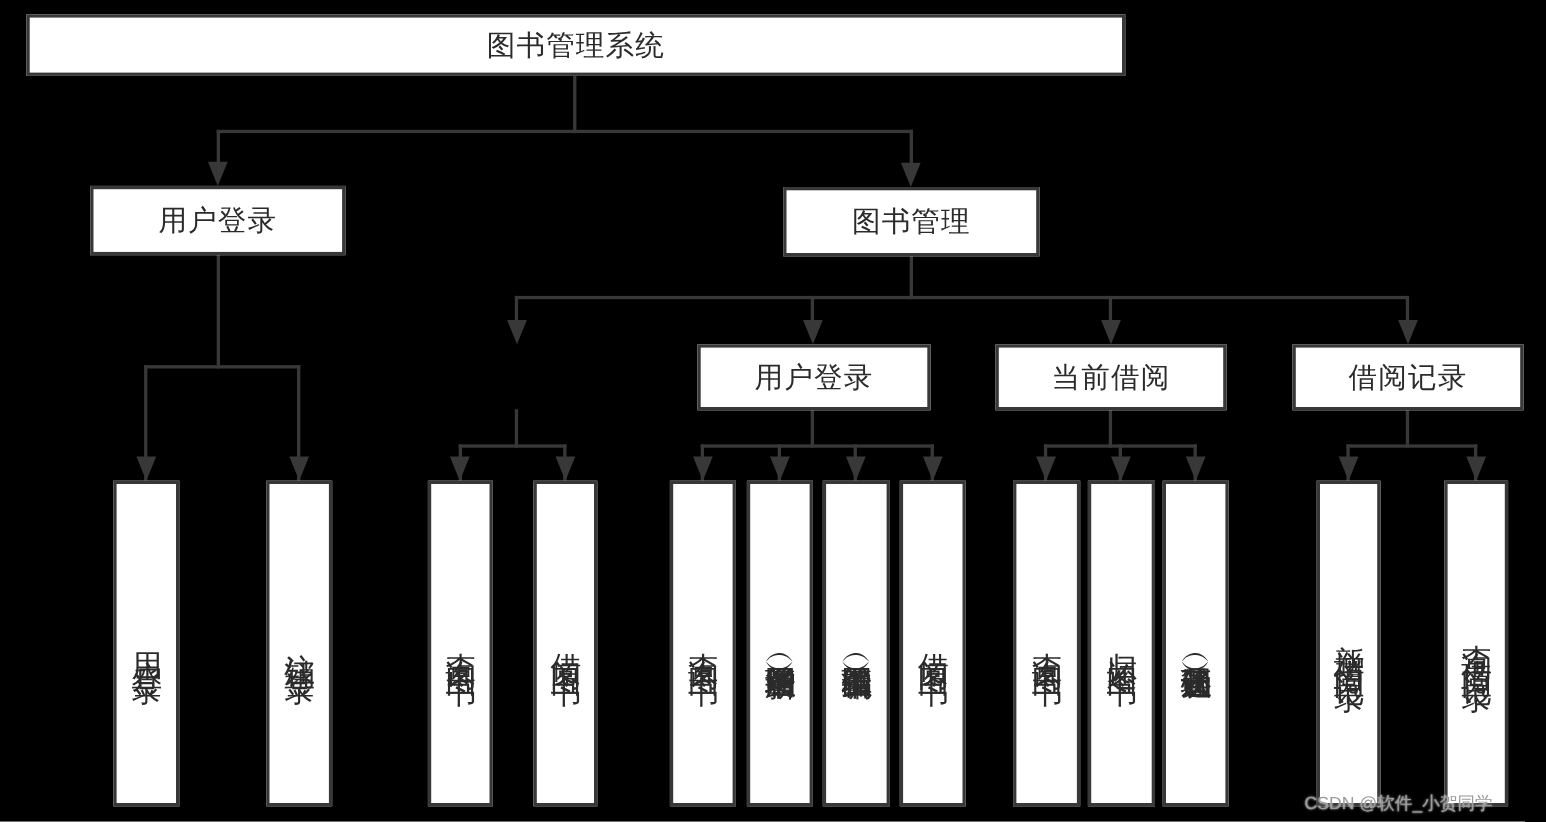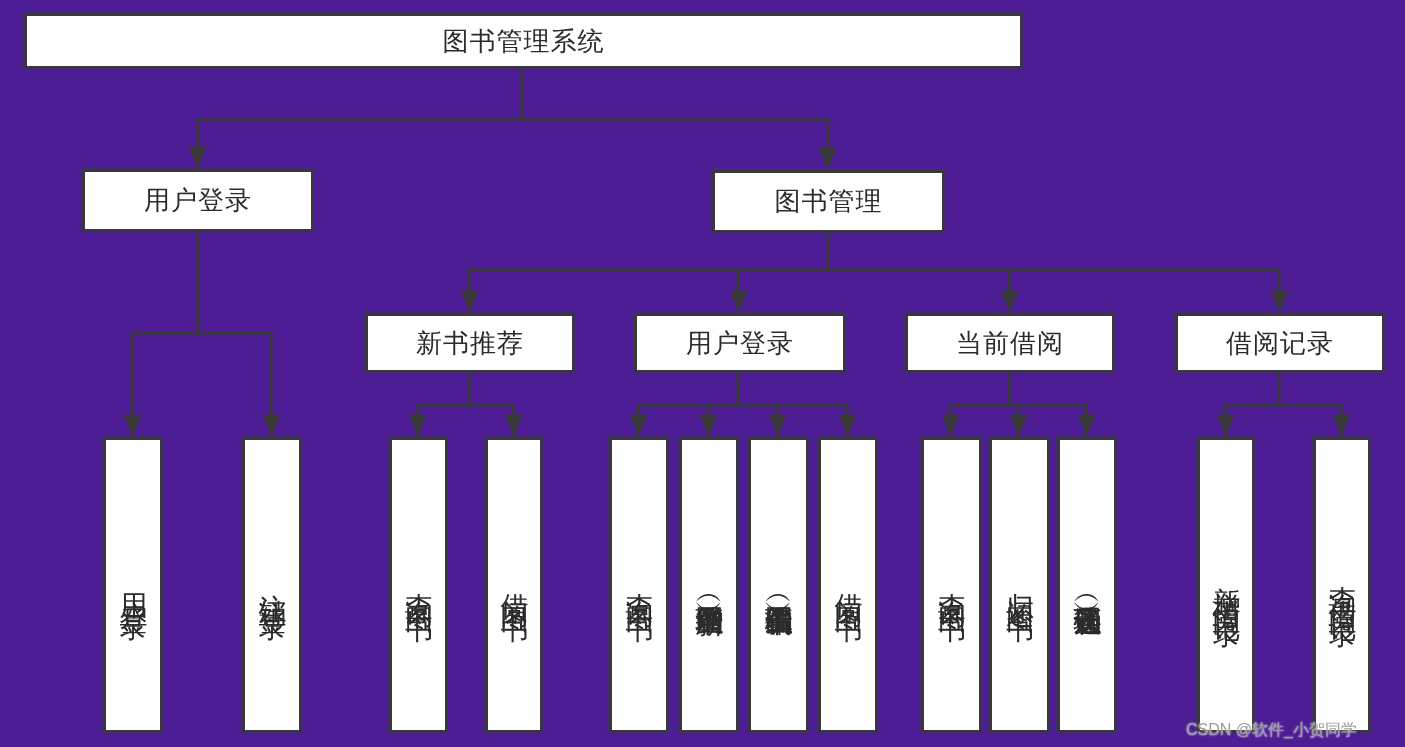--- a/index.html
+++ b/index.html
@@ -4,7 +4,7 @@
 <style>
   html,body{margin:0;padding:0;background:#ffffff;}
   #stage{
-    position:relative;width:1405px;height:747px;background:#4c1d95;overflow:hidden;
+    position:relative;width:1405px;height:747px;background:#000000;overflow:hidden;
     font-family:"Liberation Sans","DejaVu Sans",sans-serif;color:#2b2b2b;text-decoration:underline;
   }
   .node{

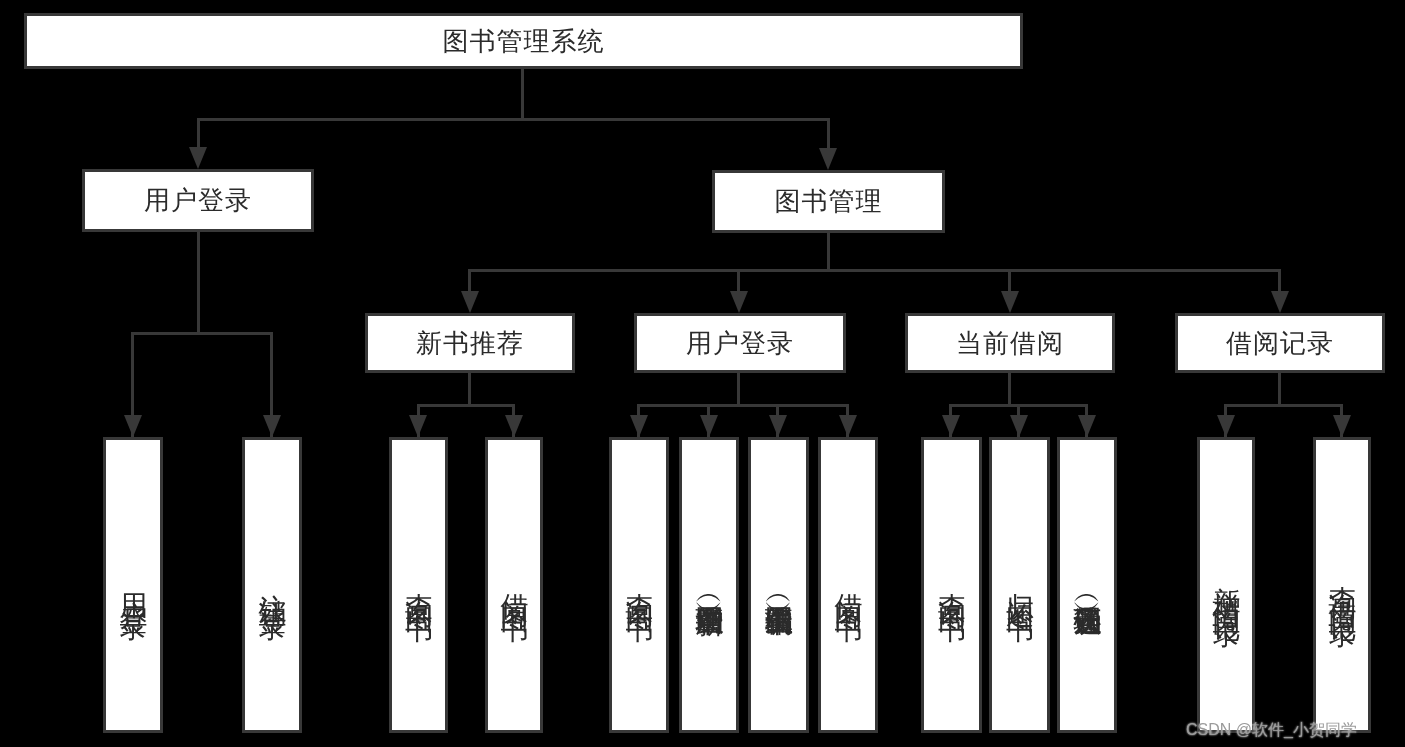--- a/index.html
+++ b/index.html
@@ -107,9 +107,6 @@
     <span>图书管理</span>
   </div>
 
-  <div class="node" style="left:365px;top:313px;width:210px;height:60px;">
-    <span>新书推荐</span>
-  </div>
   <div class="node" style="left:634px;top:313px;width:212px;height:60px;">
     <span>用户登录</span>
   </div>

